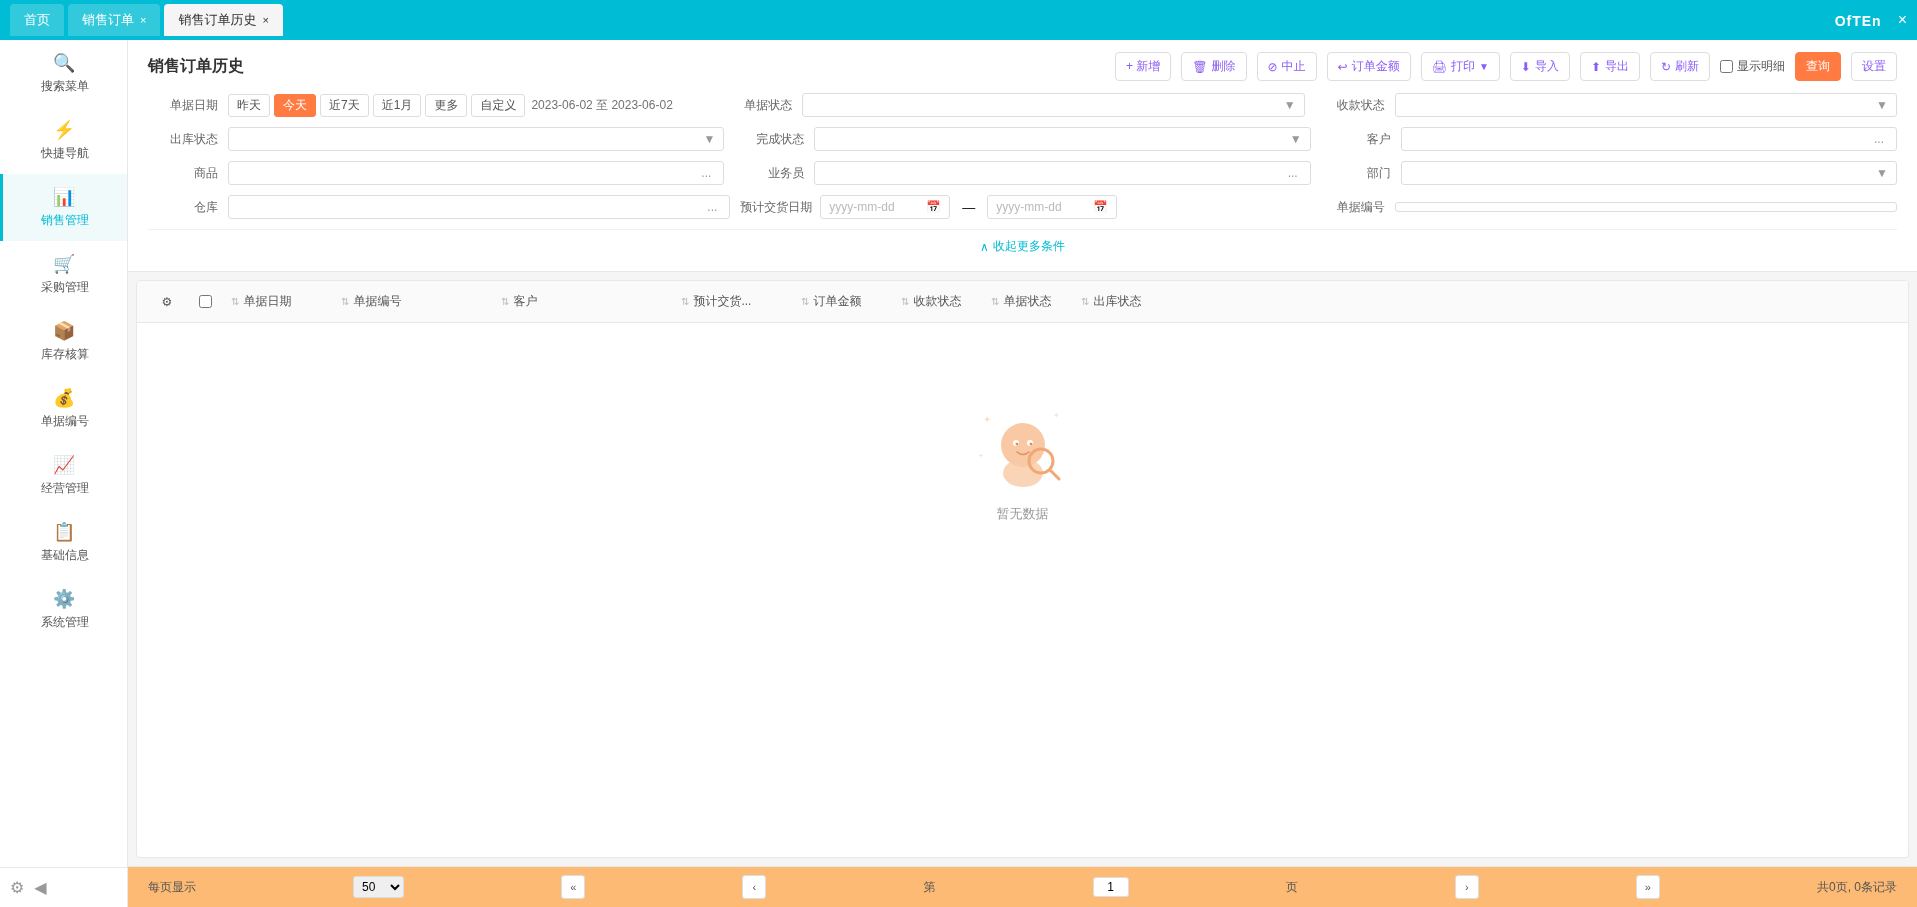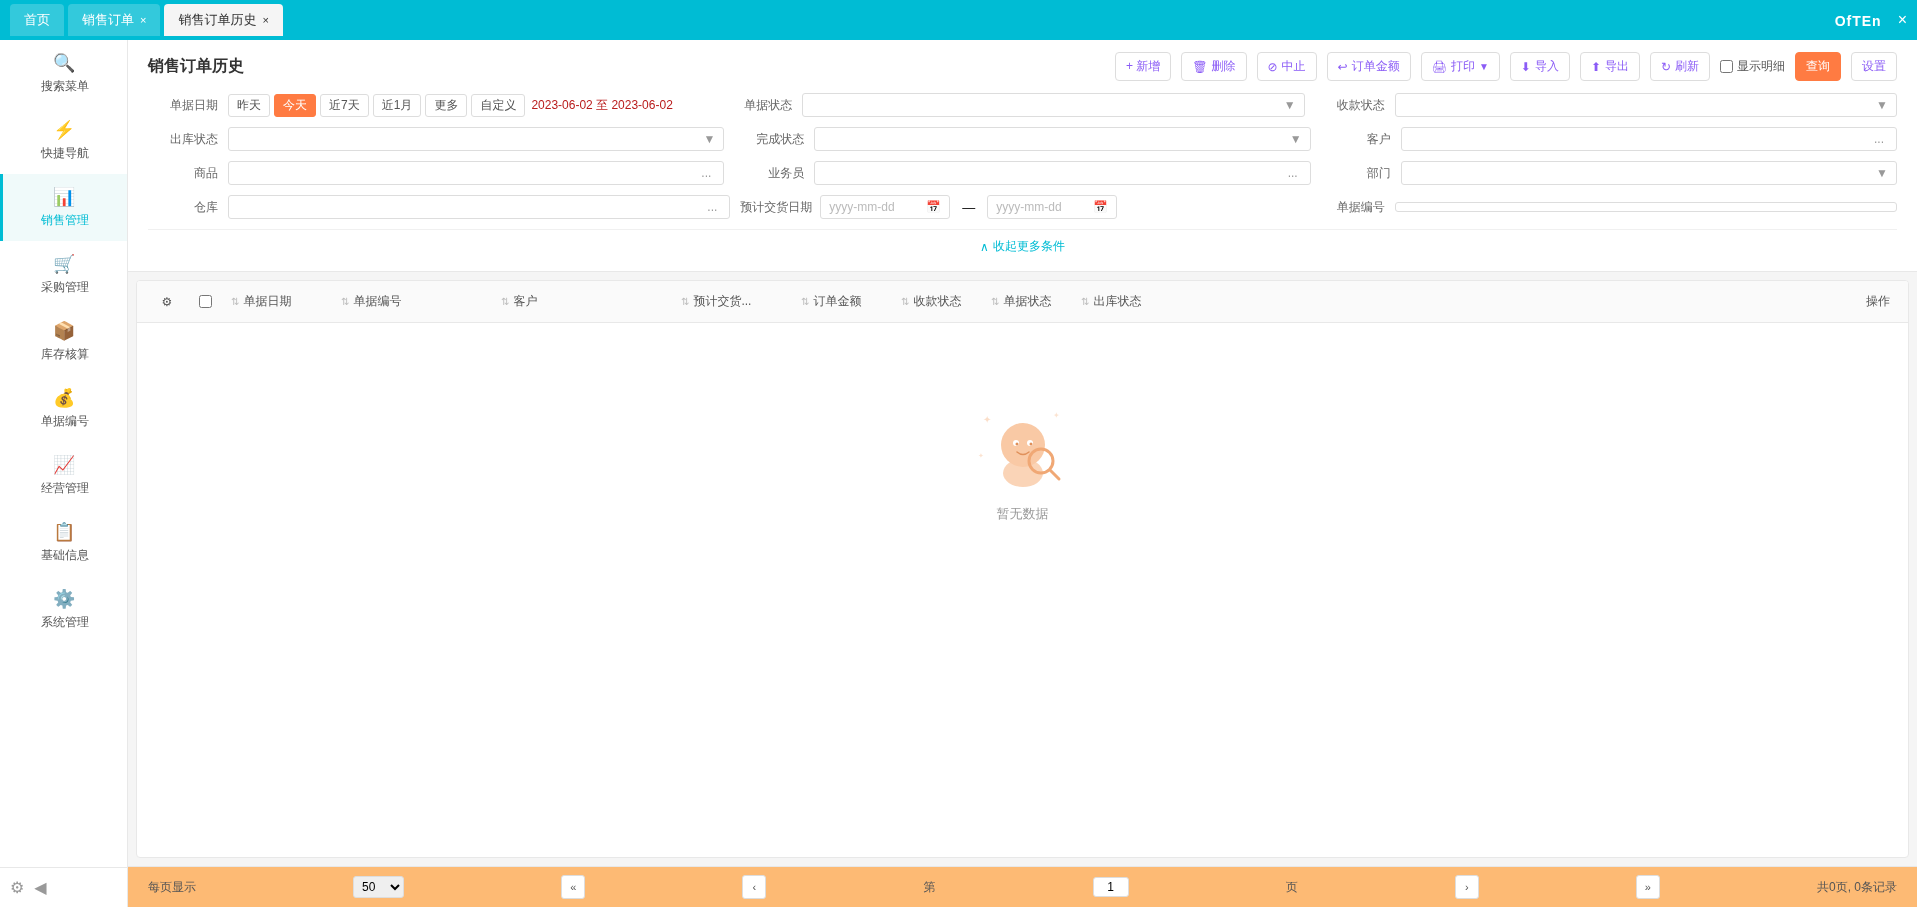--- a/index.html
+++ b/index.html
@@ -202,7 +202,7 @@
     }
     .date-range {
       font-size: 12px;
-      color: #b91c1c;
+      color: #737373;
       margin-left: 6px;
     }
     .select-control {

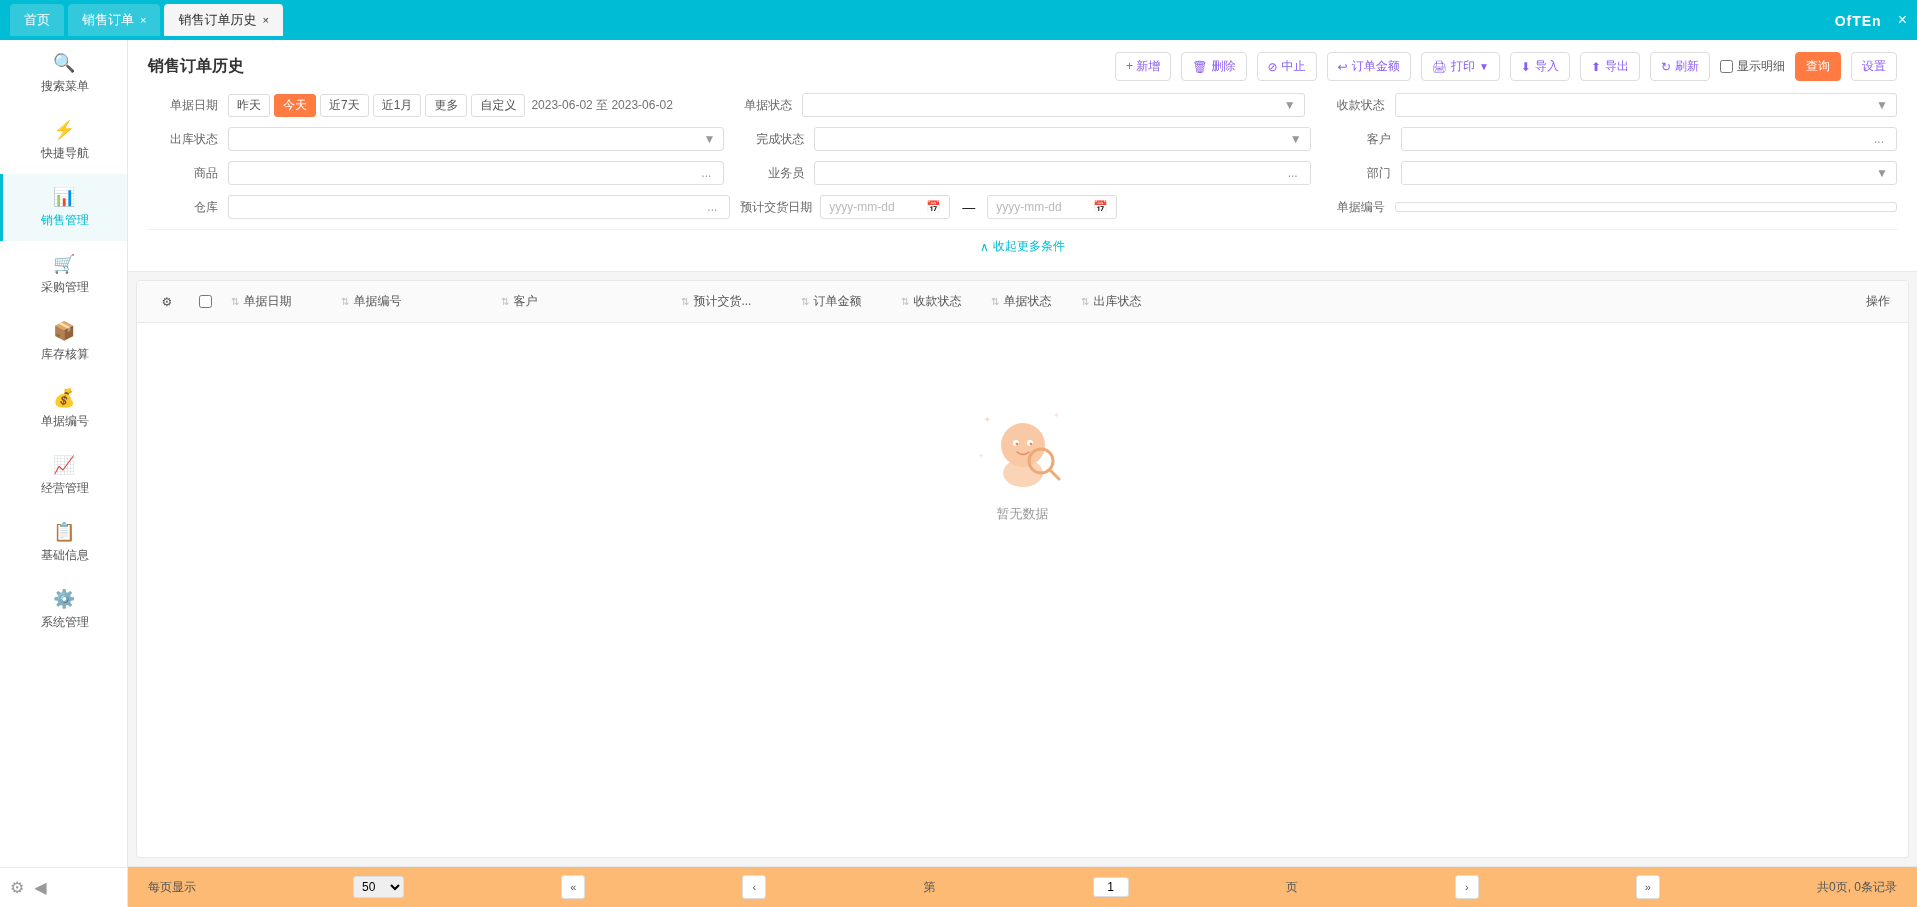--- a/index.html
+++ b/index.html
@@ -615,9 +615,6 @@
           <span class="sort-icon">⇅</span>
           <span>出库状态</span>
         </div>
-        <div class="th ops">
-          <span>操作</span>
-        </div>
       </div>
 
       <div class="empty-state">

